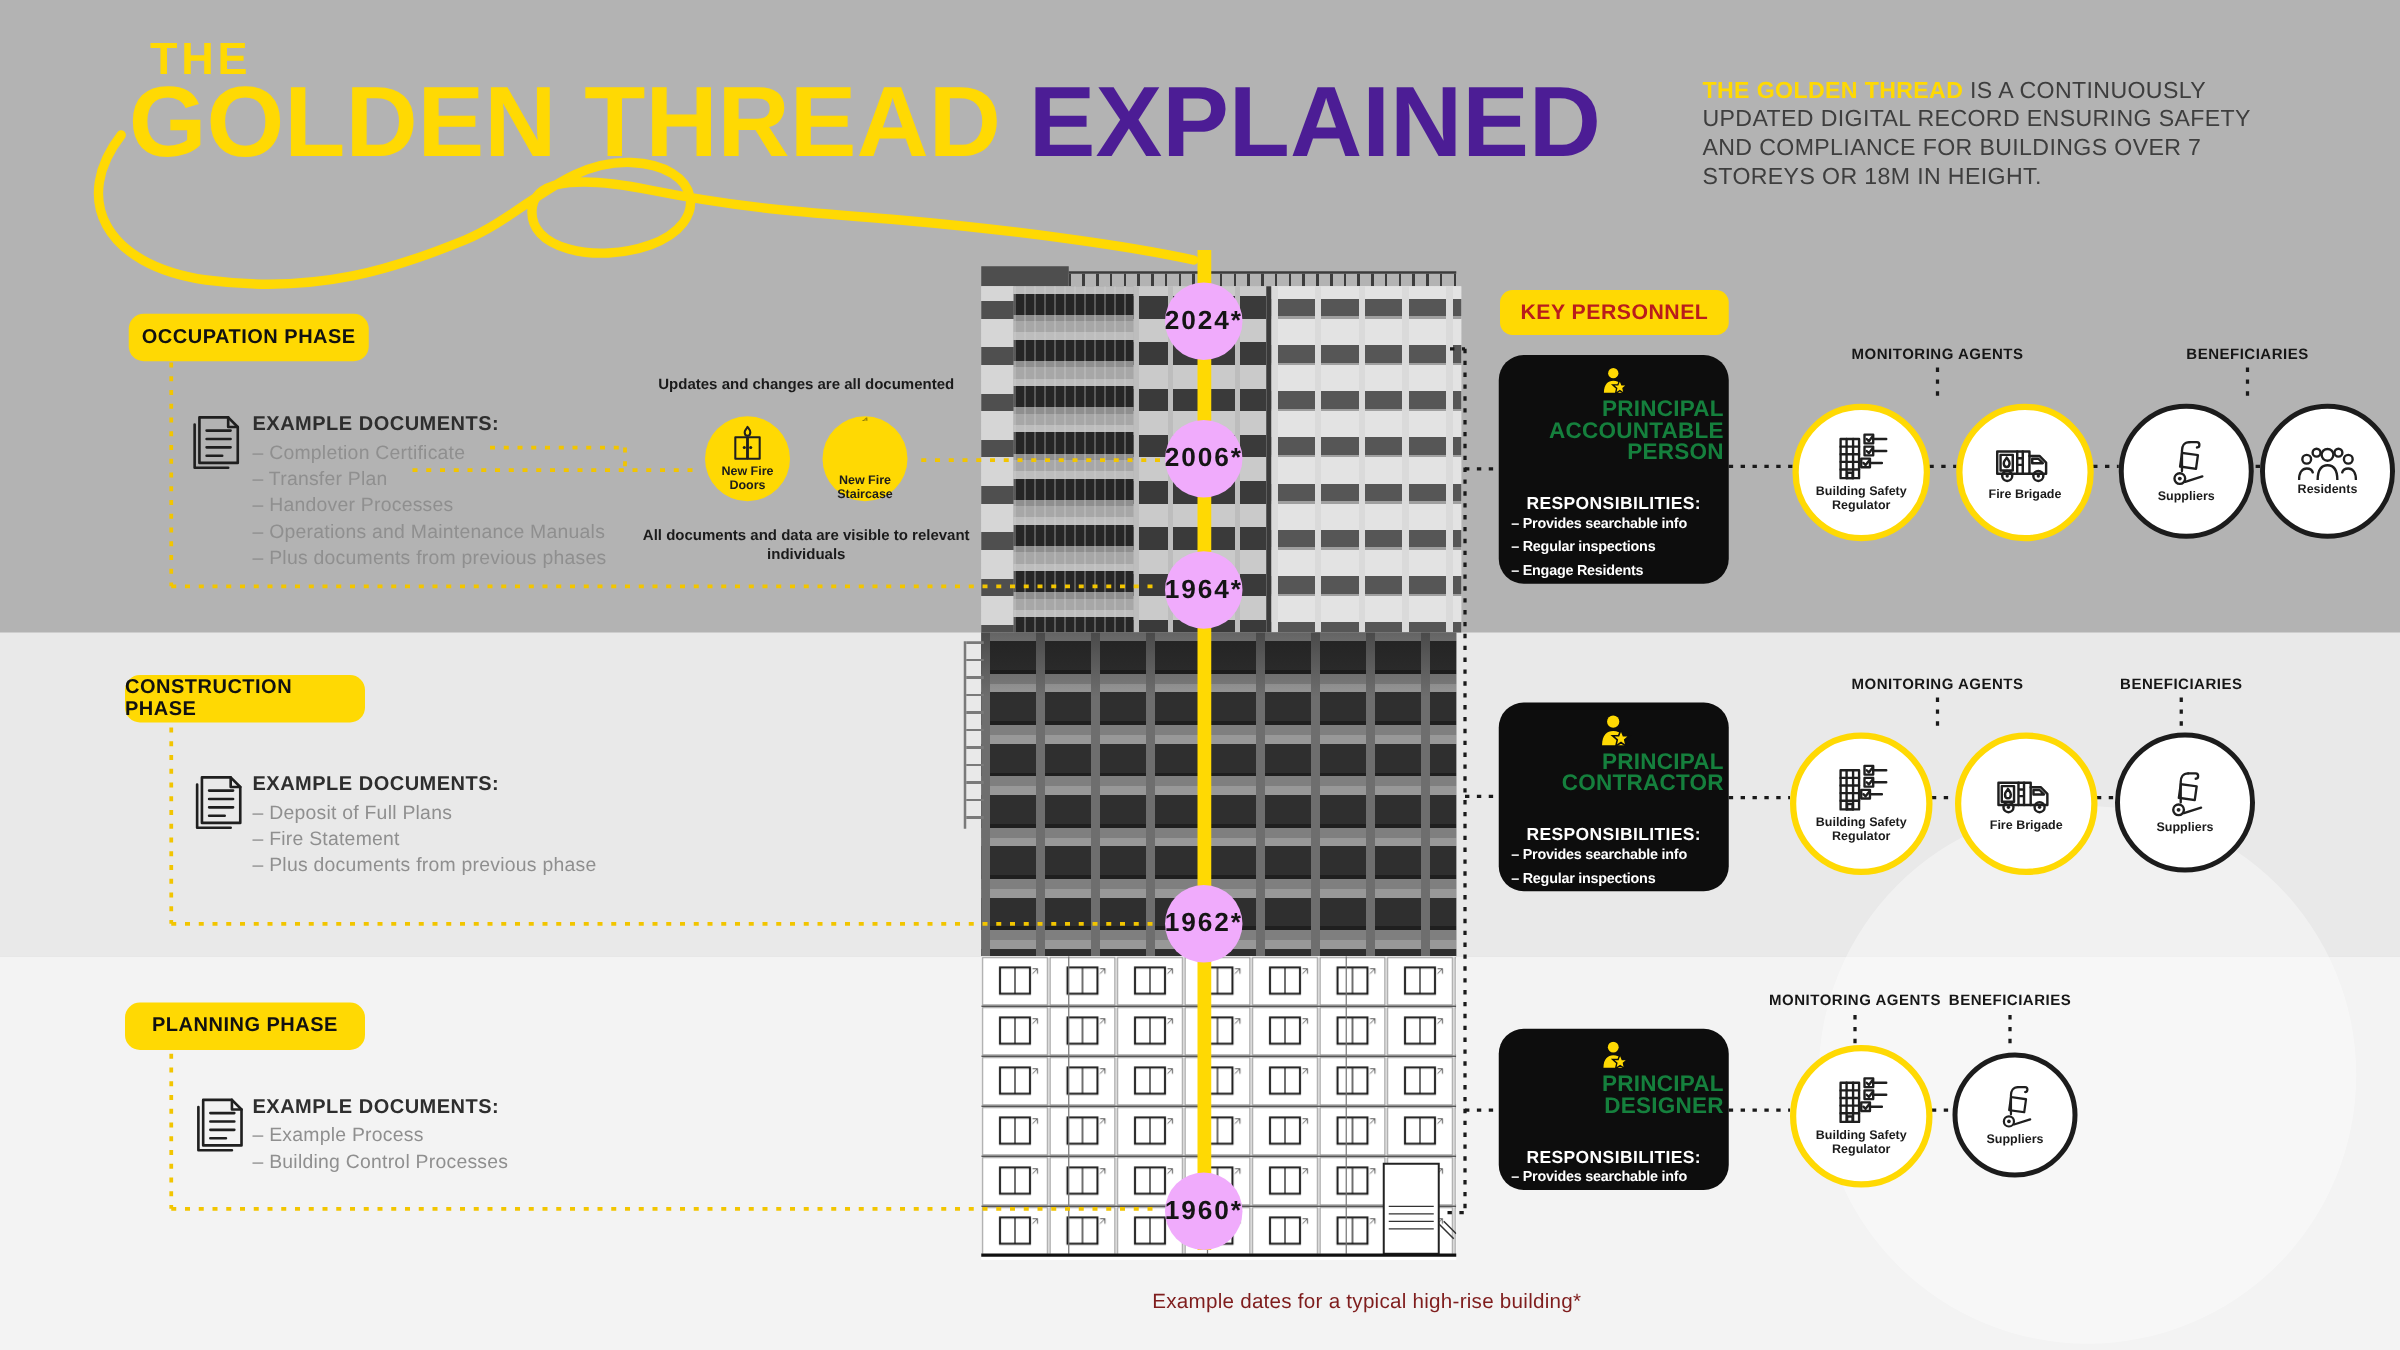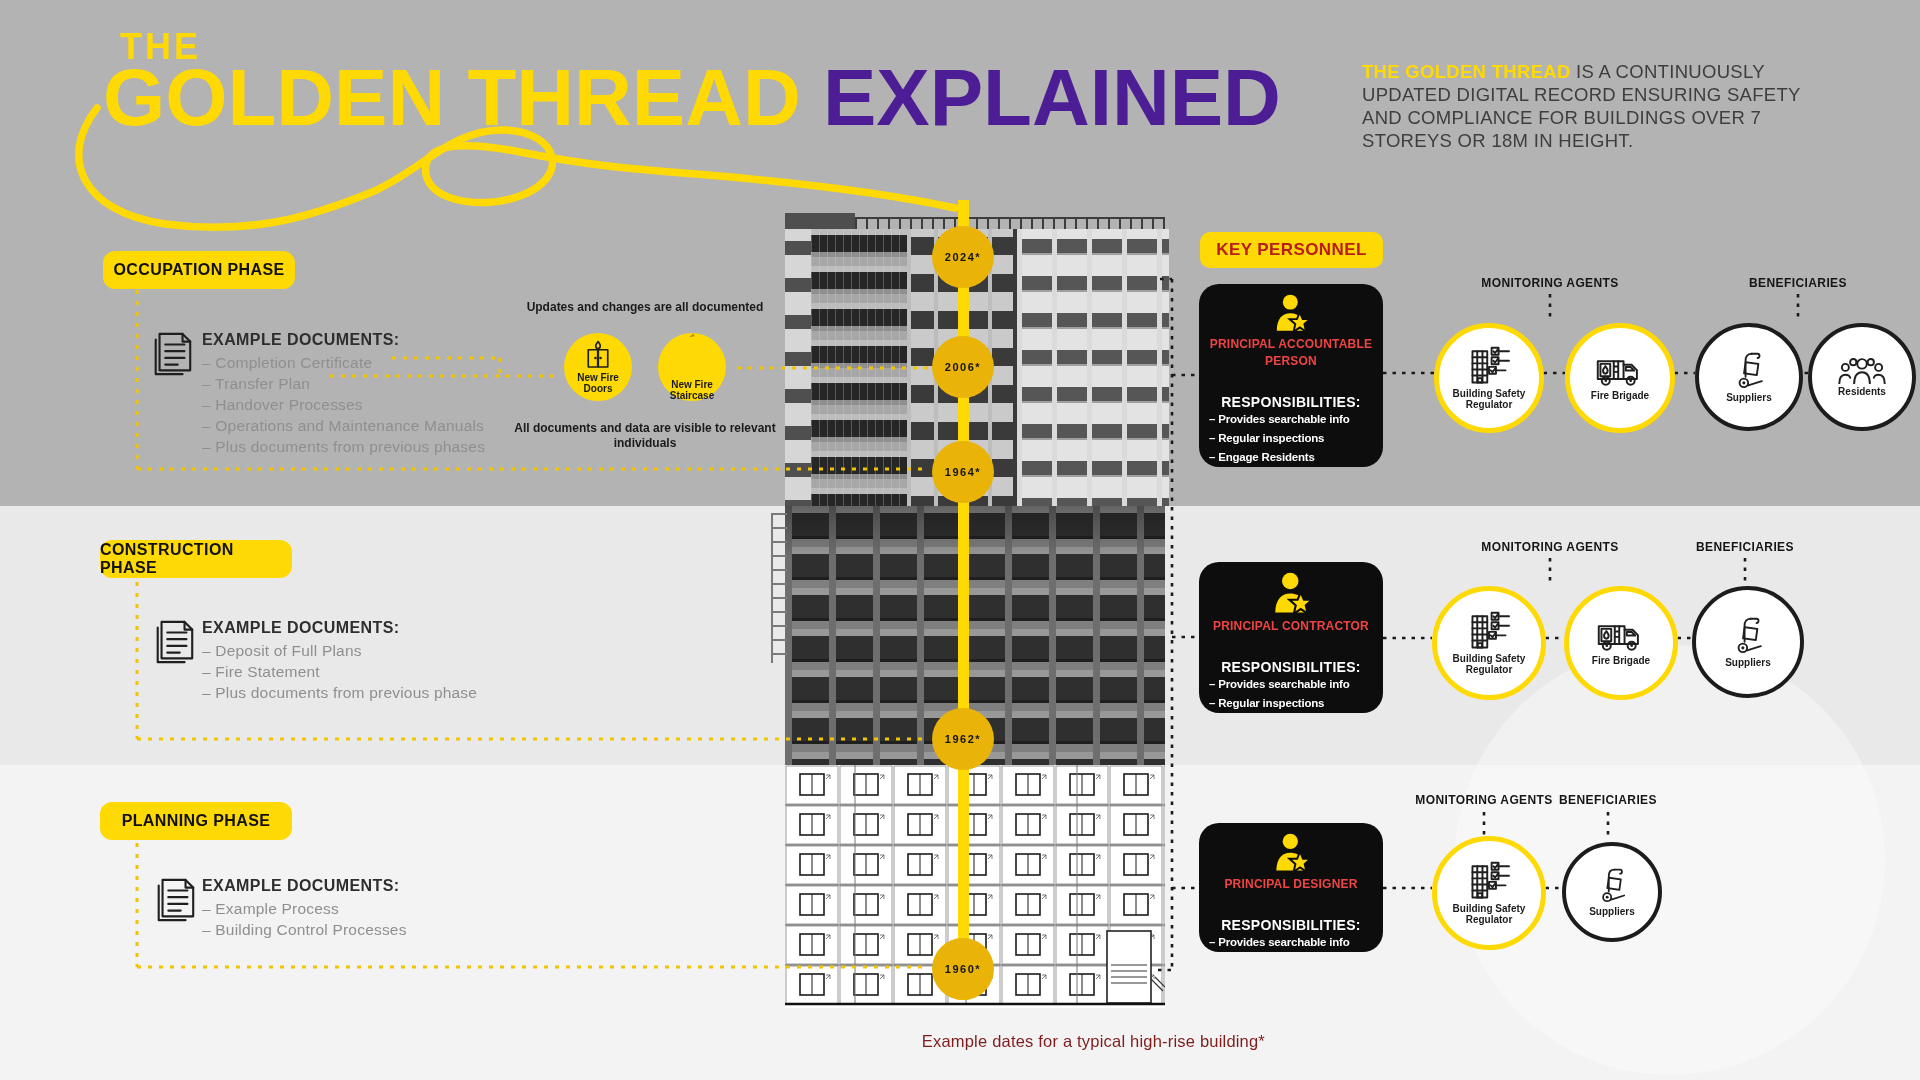--- a/index.html
+++ b/index.html
@@ -66,8 +66,8 @@
   .b-plan{top:552px;height:243px;background:#ffffff;}
   
   .tl-bar{position:absolute;left:958px;top:200px;width:11px;height:800px;background:#FFD903;z-index:4;}
-  .tnode{position:absolute;left:932px;width:62px;height:62px;border-radius:50%;background:#eab308;
-    display:flex;align-items:center;justify-content:center;font-weight:bold;font-size:11px;
+  .tnode{position:absolute;left:932px;width:62px;height:62px;border-radius:50%;background:#f0abfc;
+    display:flex;align-items:center;justify-content:center;font-weight:bold;font-size:21px;
     color:#151515;letter-spacing:1.5px;z-index:5;}
   .caption{position:absolute;left:705px;top:1032px;width:560px;text-align:right;
     font-size:16.5px;font-weight:normal;color:#7f1d1d;z-index:4;letter-spacing:.2px;}

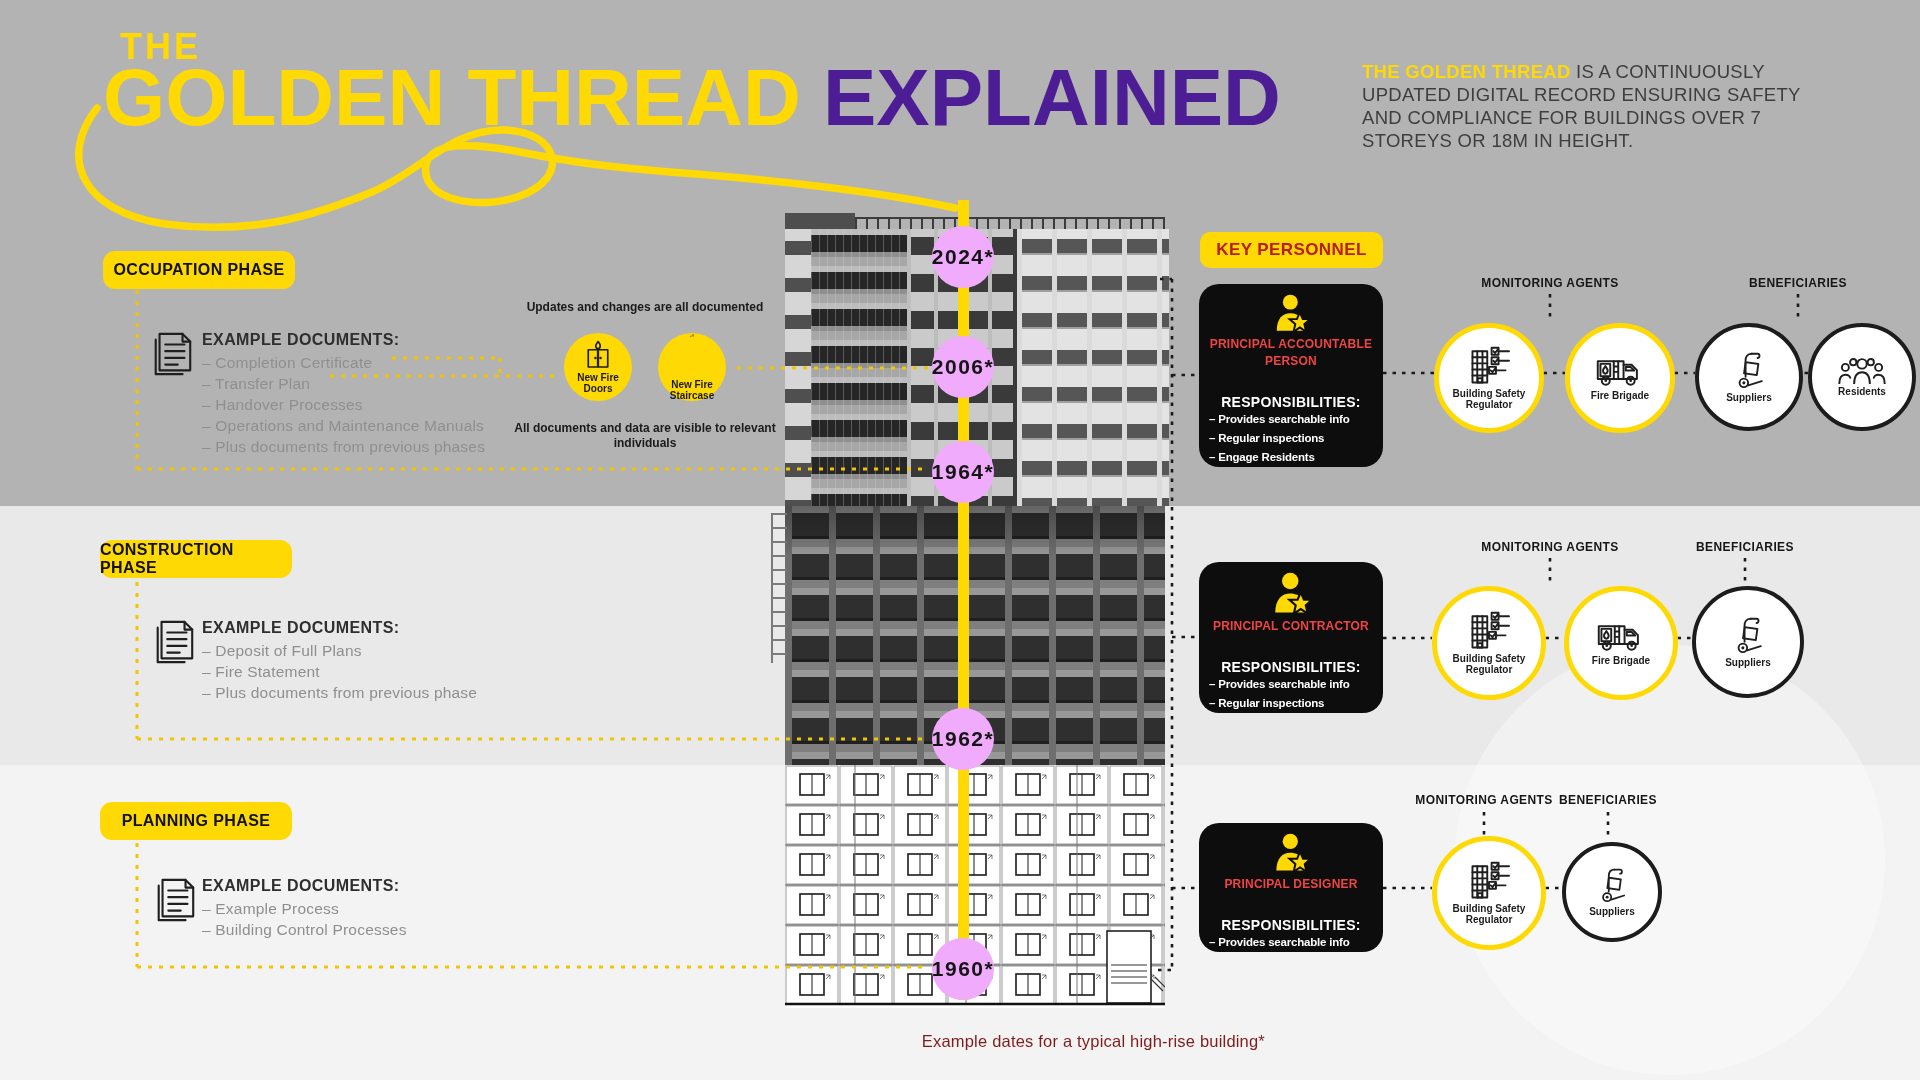--- a/index.html
+++ b/index.html
@@ -78,7 +78,7 @@
   .card{position:absolute;left:1199px;width:184px;background:#0d0d0d;border-radius:20px;
     z-index:4;display:flex;flex-direction:column;align-items:center;color:#fff;}
   .card .picon{margin-top:10px;}
-  .card .ctitle{color:#ef4444;font-weight:bold;font-size:12px;line-height:17px;text-align:center;
+  .card .ctitle{color:#15803d;font-weight:bold;font-size:18px;line-height:17px;text-align:right;
     letter-spacing:.2px;margin-top:4px;padding:0 4px;}
   .card .rtitle{font-weight:bold;font-size:14px;letter-spacing:.3px;margin-top:24px;}
   .card .ritem{font-weight:bold;font-size:11.5px;letter-spacing:-0.2px;line-height:19px;

